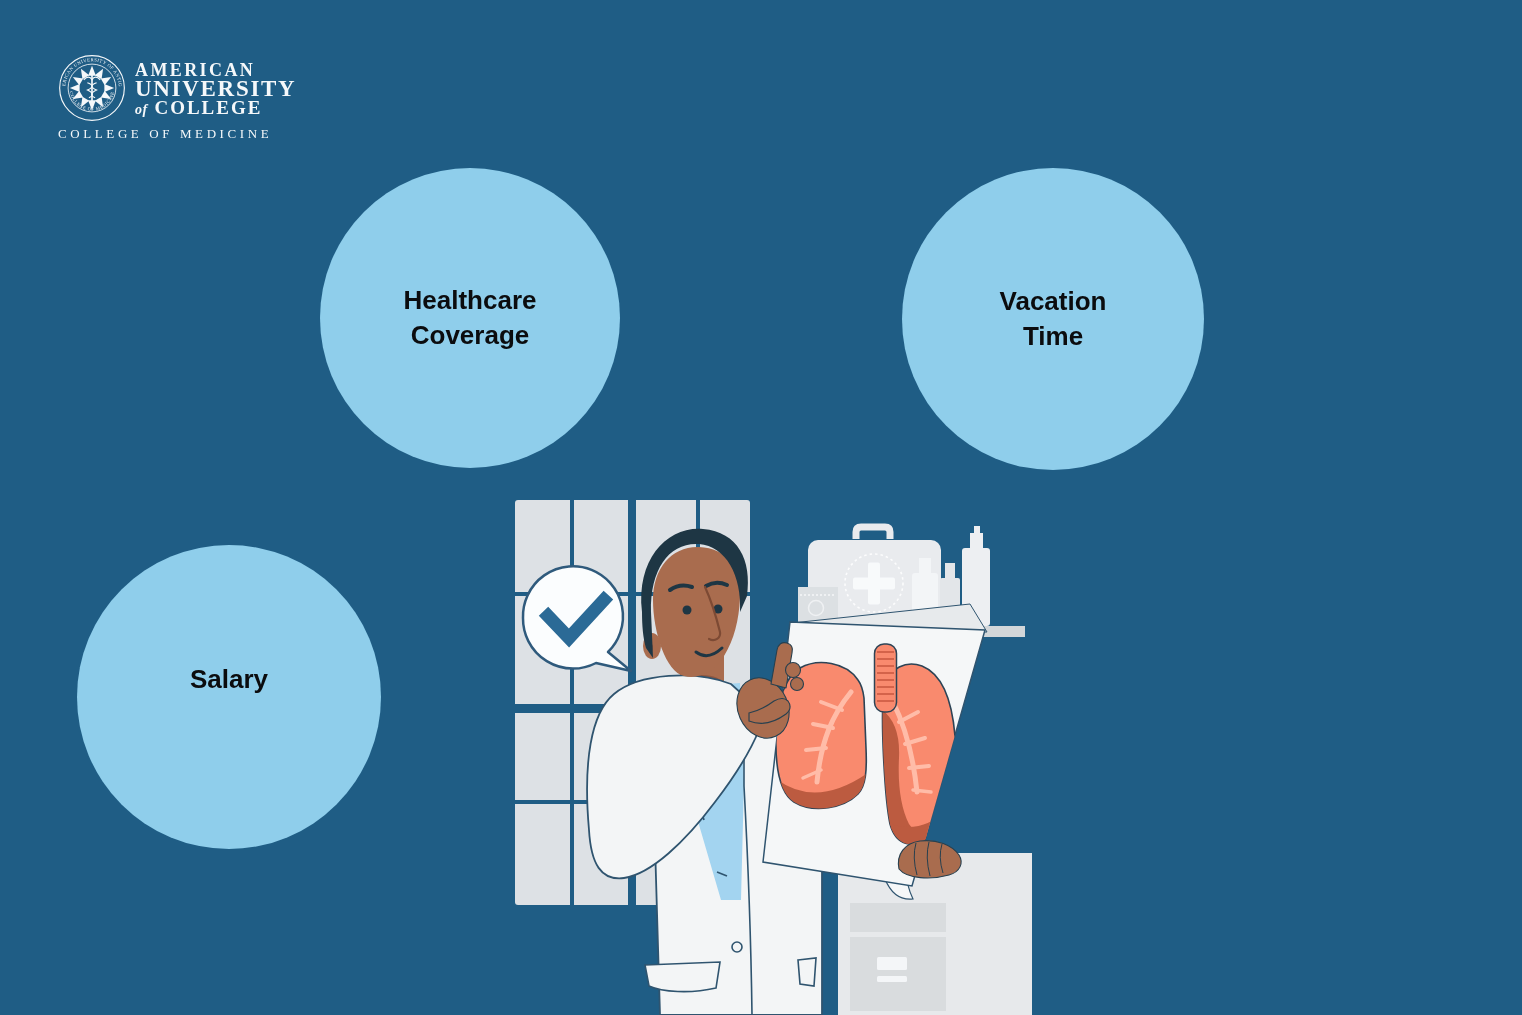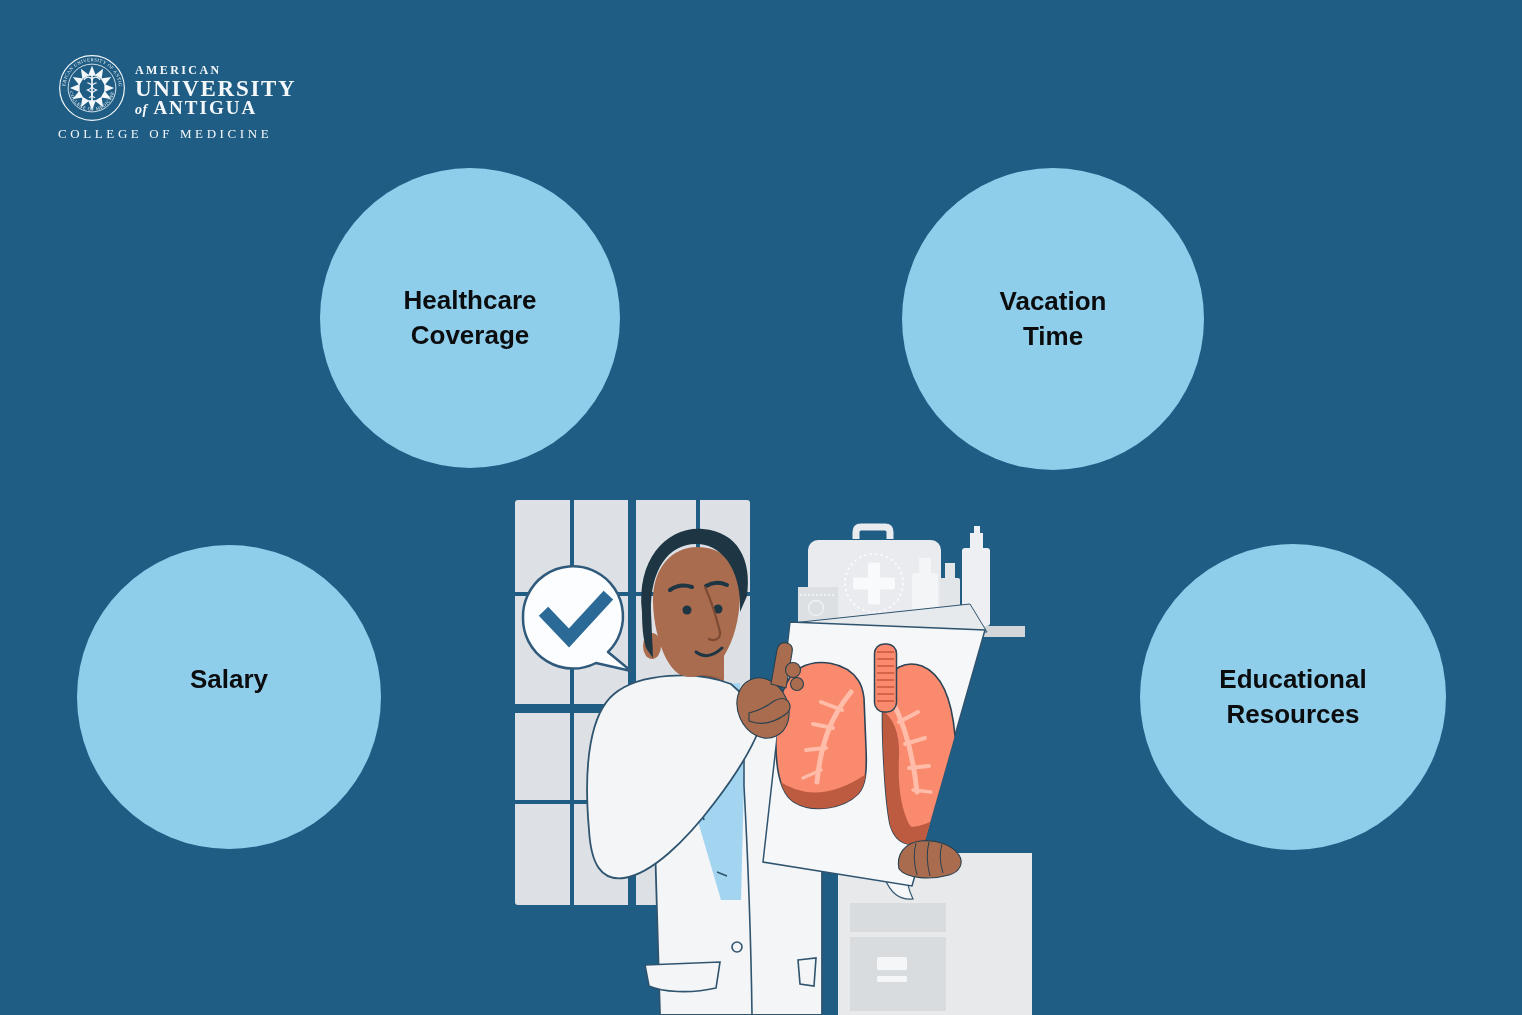--- a/index.html
+++ b/index.html
@@ -19,7 +19,7 @@
   .logo-row{display:flex;align-items:flex-start;gap:9px}
   .seal{width:68px;height:68px;flex:0 0 auto}
   .logo-lines{font-family:"Liberation Serif",serif;font-weight:600;padding-top:7px}
-  .logo-lines .l1{font-size:12px;letter-spacing:2.4px;line-height:18px}
+  .logo-lines .l1{font-size:18px;letter-spacing:2.4px;line-height:18px}
   .logo-lines .l2{font-size:23px;letter-spacing:1.7px;line-height:19px}
   .logo-lines .l3{font-size:19px;letter-spacing:2px;line-height:20px}
   .logo-lines .of{font-style:italic;font-size:14px;letter-spacing:0.5px;text-transform:lowercase}

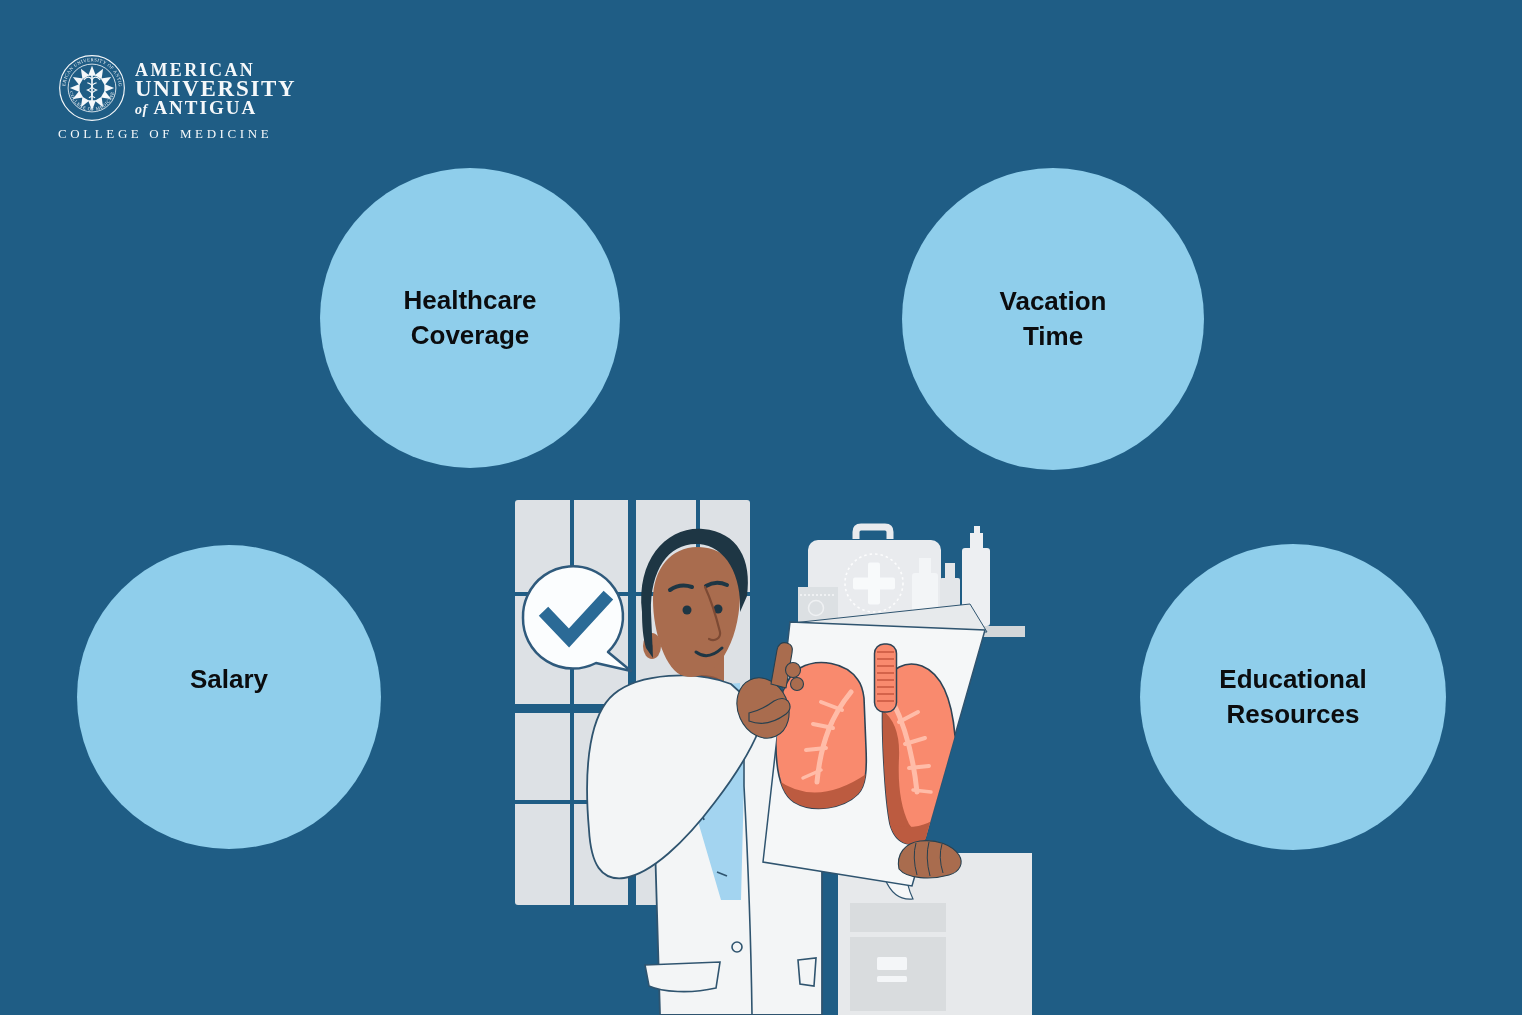--- a/index.html
+++ b/index.html
@@ -82,7 +82,7 @@
       <div class="logo-lines">
         <div class="l1">AMERICAN</div>
         <div class="l2">UNIVERSITY</div>
-        <div class="l3"><span class="of">of</span> <span>ANTIGUA</span></div>
+        <div class="l3"><span class="of">of</span> <span>COLLEGE</span></div>
       </div>
     </div>
     <div class="l4">COLLEGE OF MEDICINE</div>

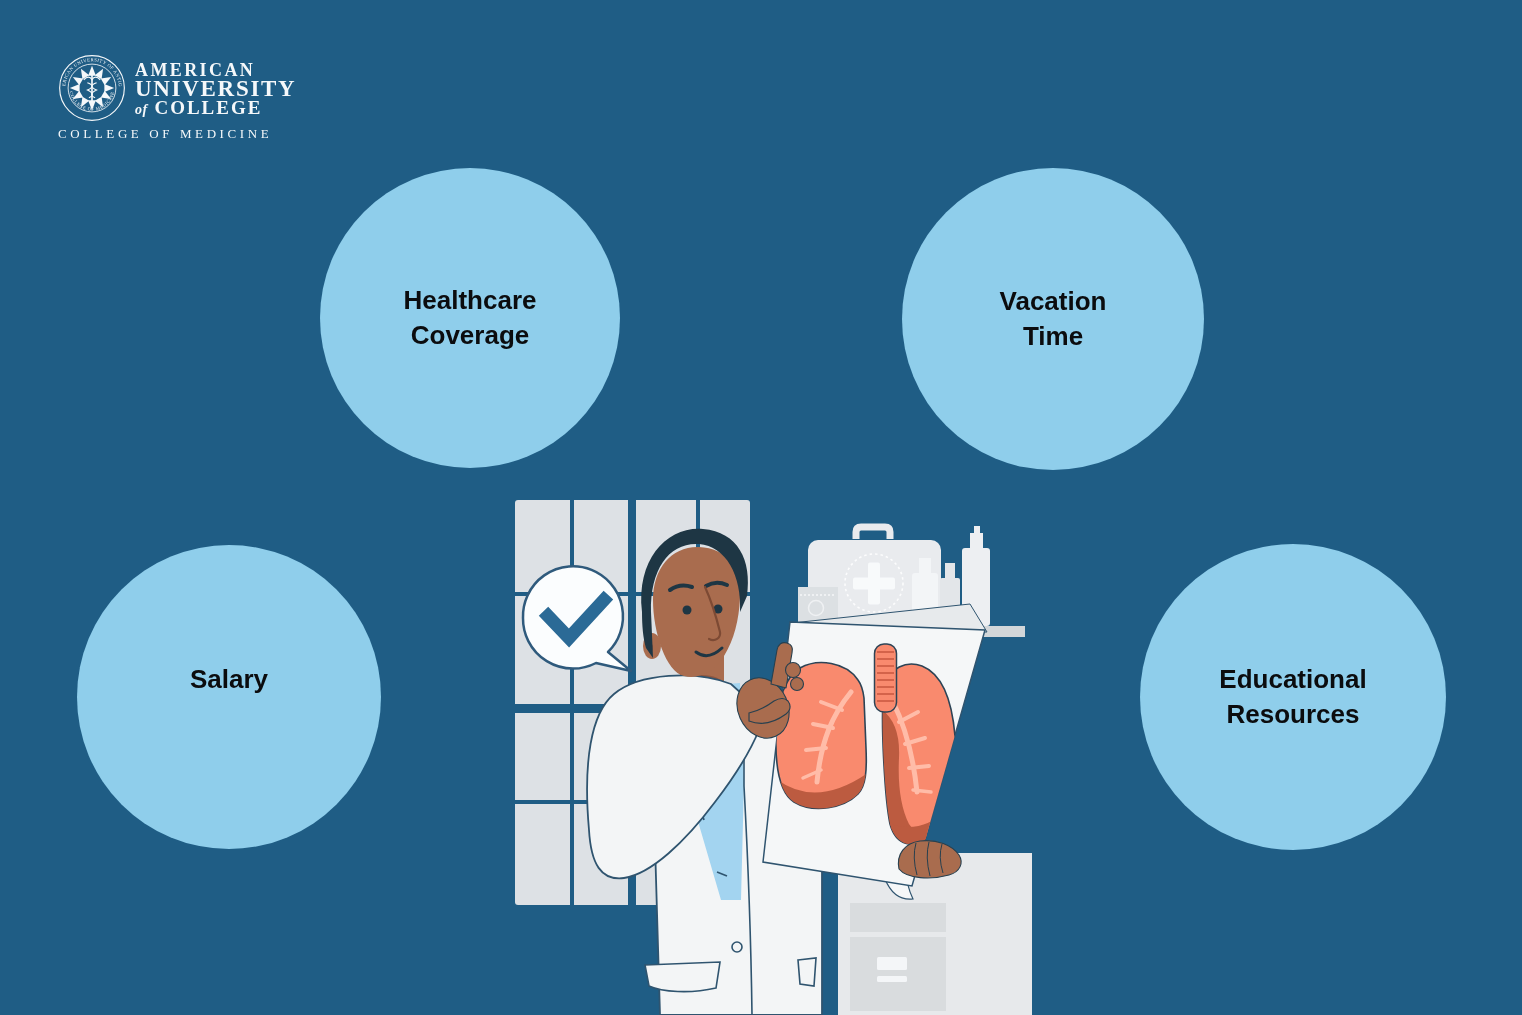--- a/index.html
+++ b/index.html
@@ -106,12 +106,6 @@
         <span></span>
       </div>
   </div>
-  <div class="benefit b4">
-    <div class="lines">
-        <span>Educational</span>
-        <span>Resources</span>
-      </div>
-  </div>
 
   <svg class="illo" viewBox="0 0 540 535">
     <defs>

